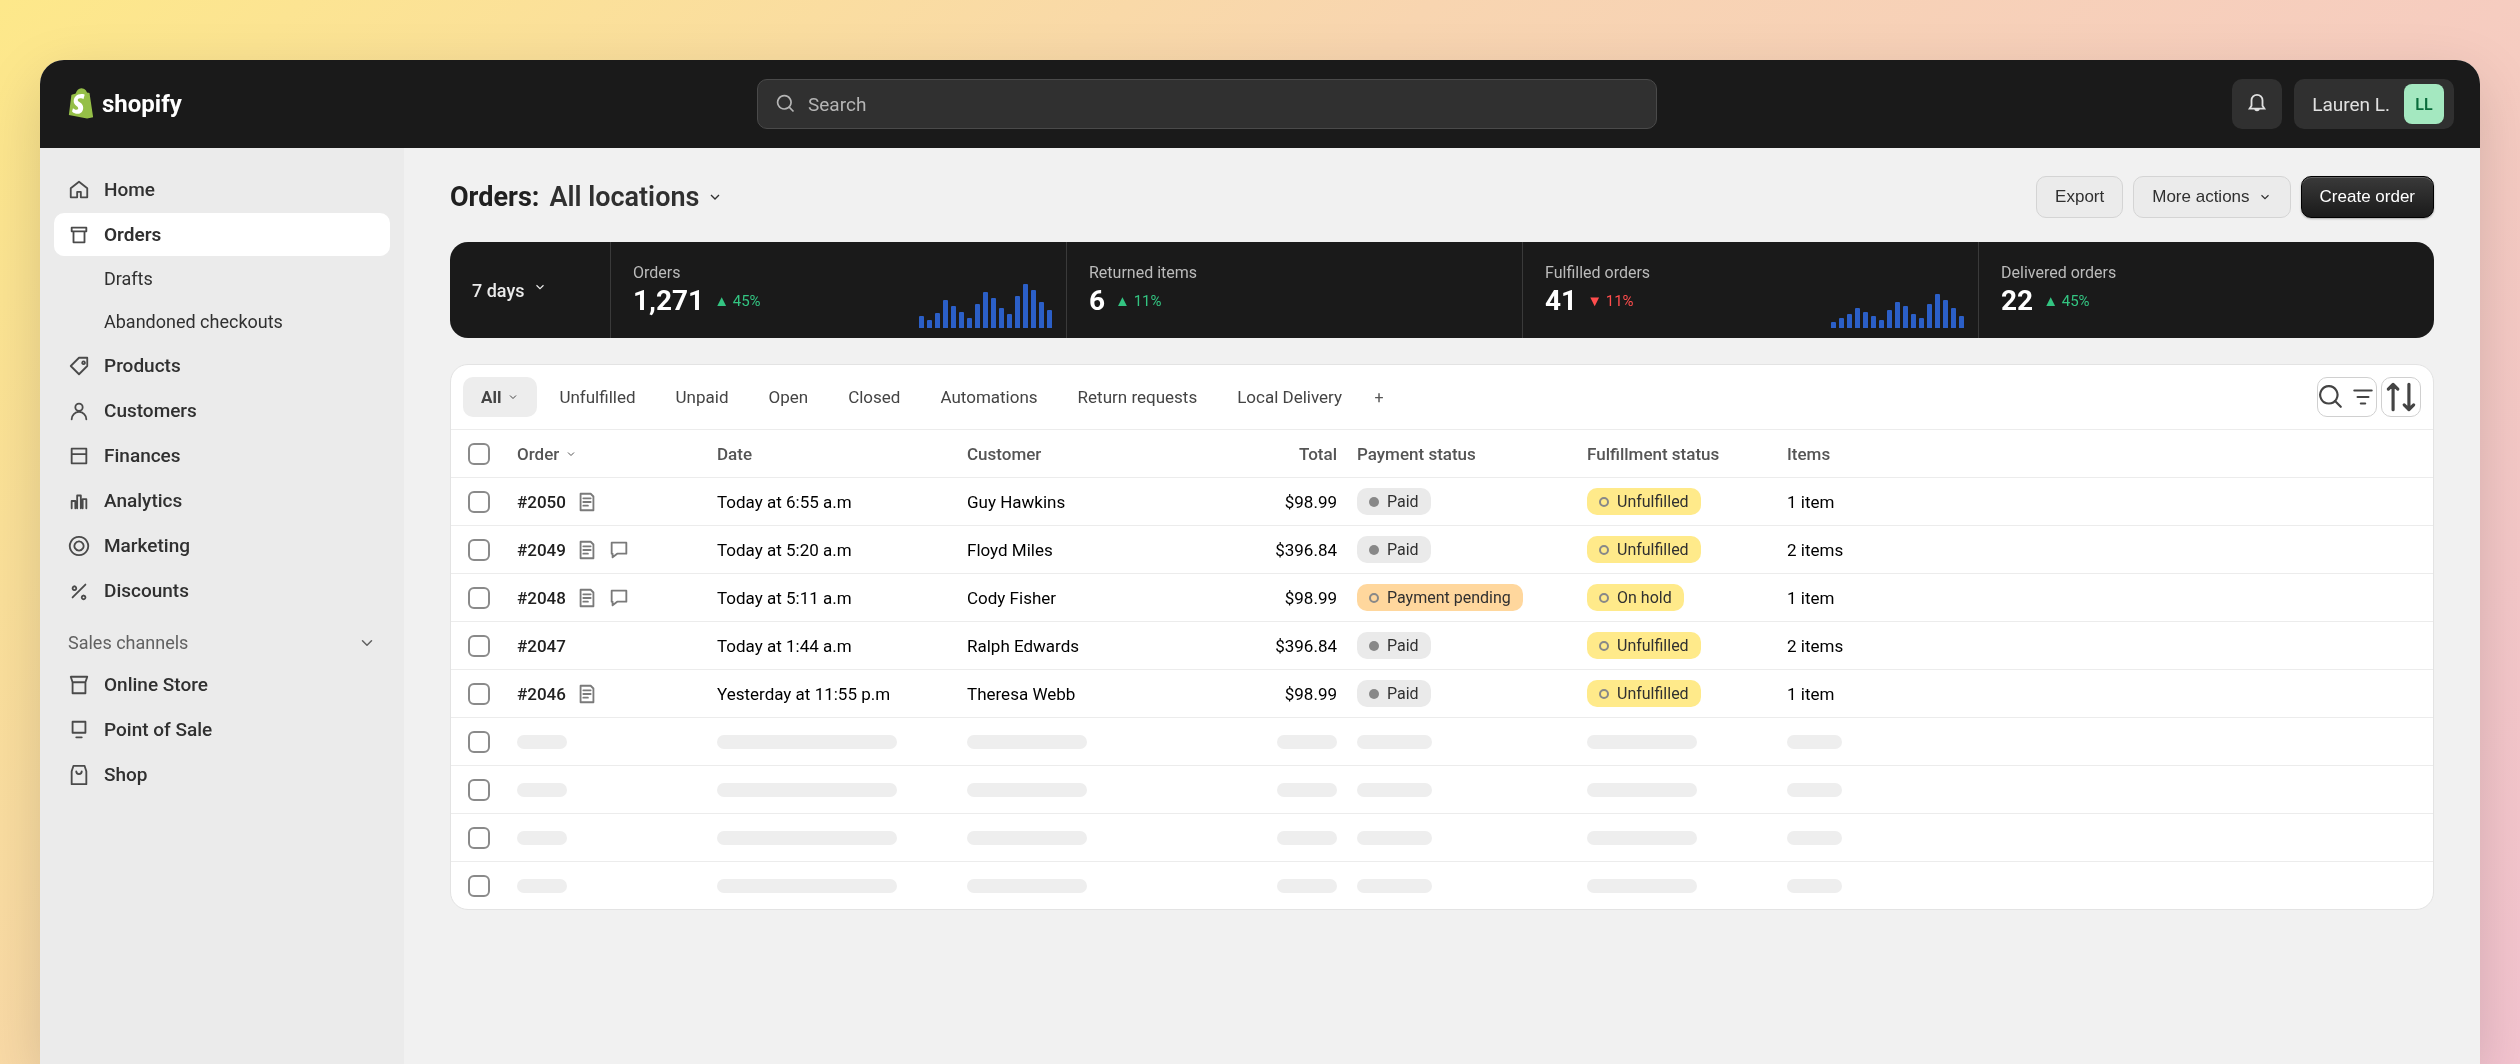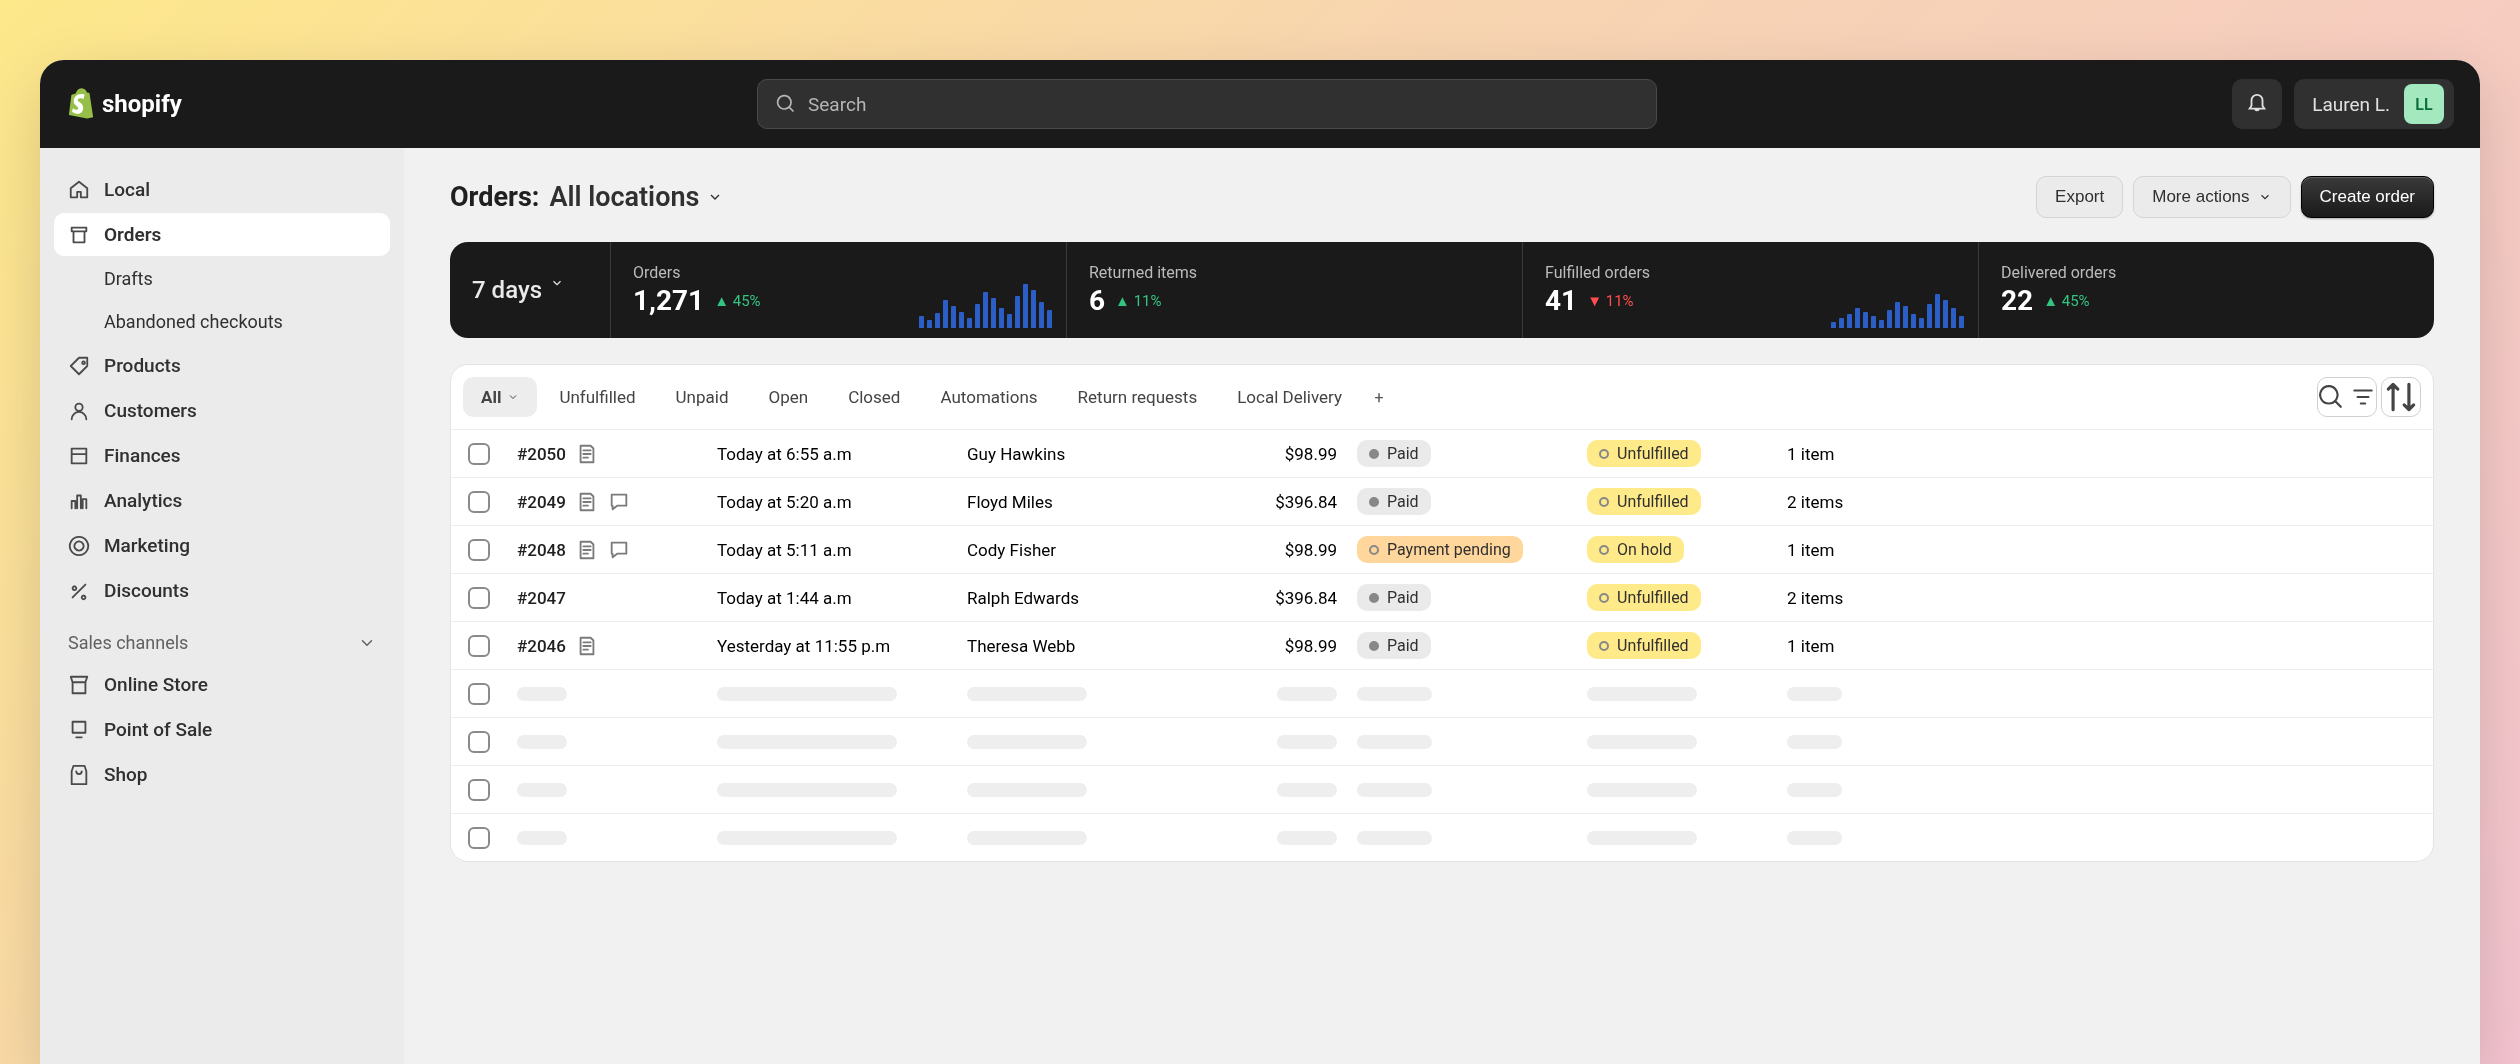--- a/index.html
+++ b/index.html
@@ -286,7 +286,7 @@
           <svg viewBox="0 0 24 24" fill="none" stroke="currentColor" stroke-width="2" stroke-linecap="round" stroke-linejoin="round">
             <path d="M3 10 L12 3 L21 10 V20 H14 V14 H10 V20 H3 Z"></path>
           </svg>
-          <span>Local</span>
+          <span>Home</span>
         </div>
         <div class="nav-item active">
           <svg viewBox="0 0 24 24" fill="none" stroke="currentColor" stroke-width="2" stroke-linecap="round" stroke-linejoin="round">

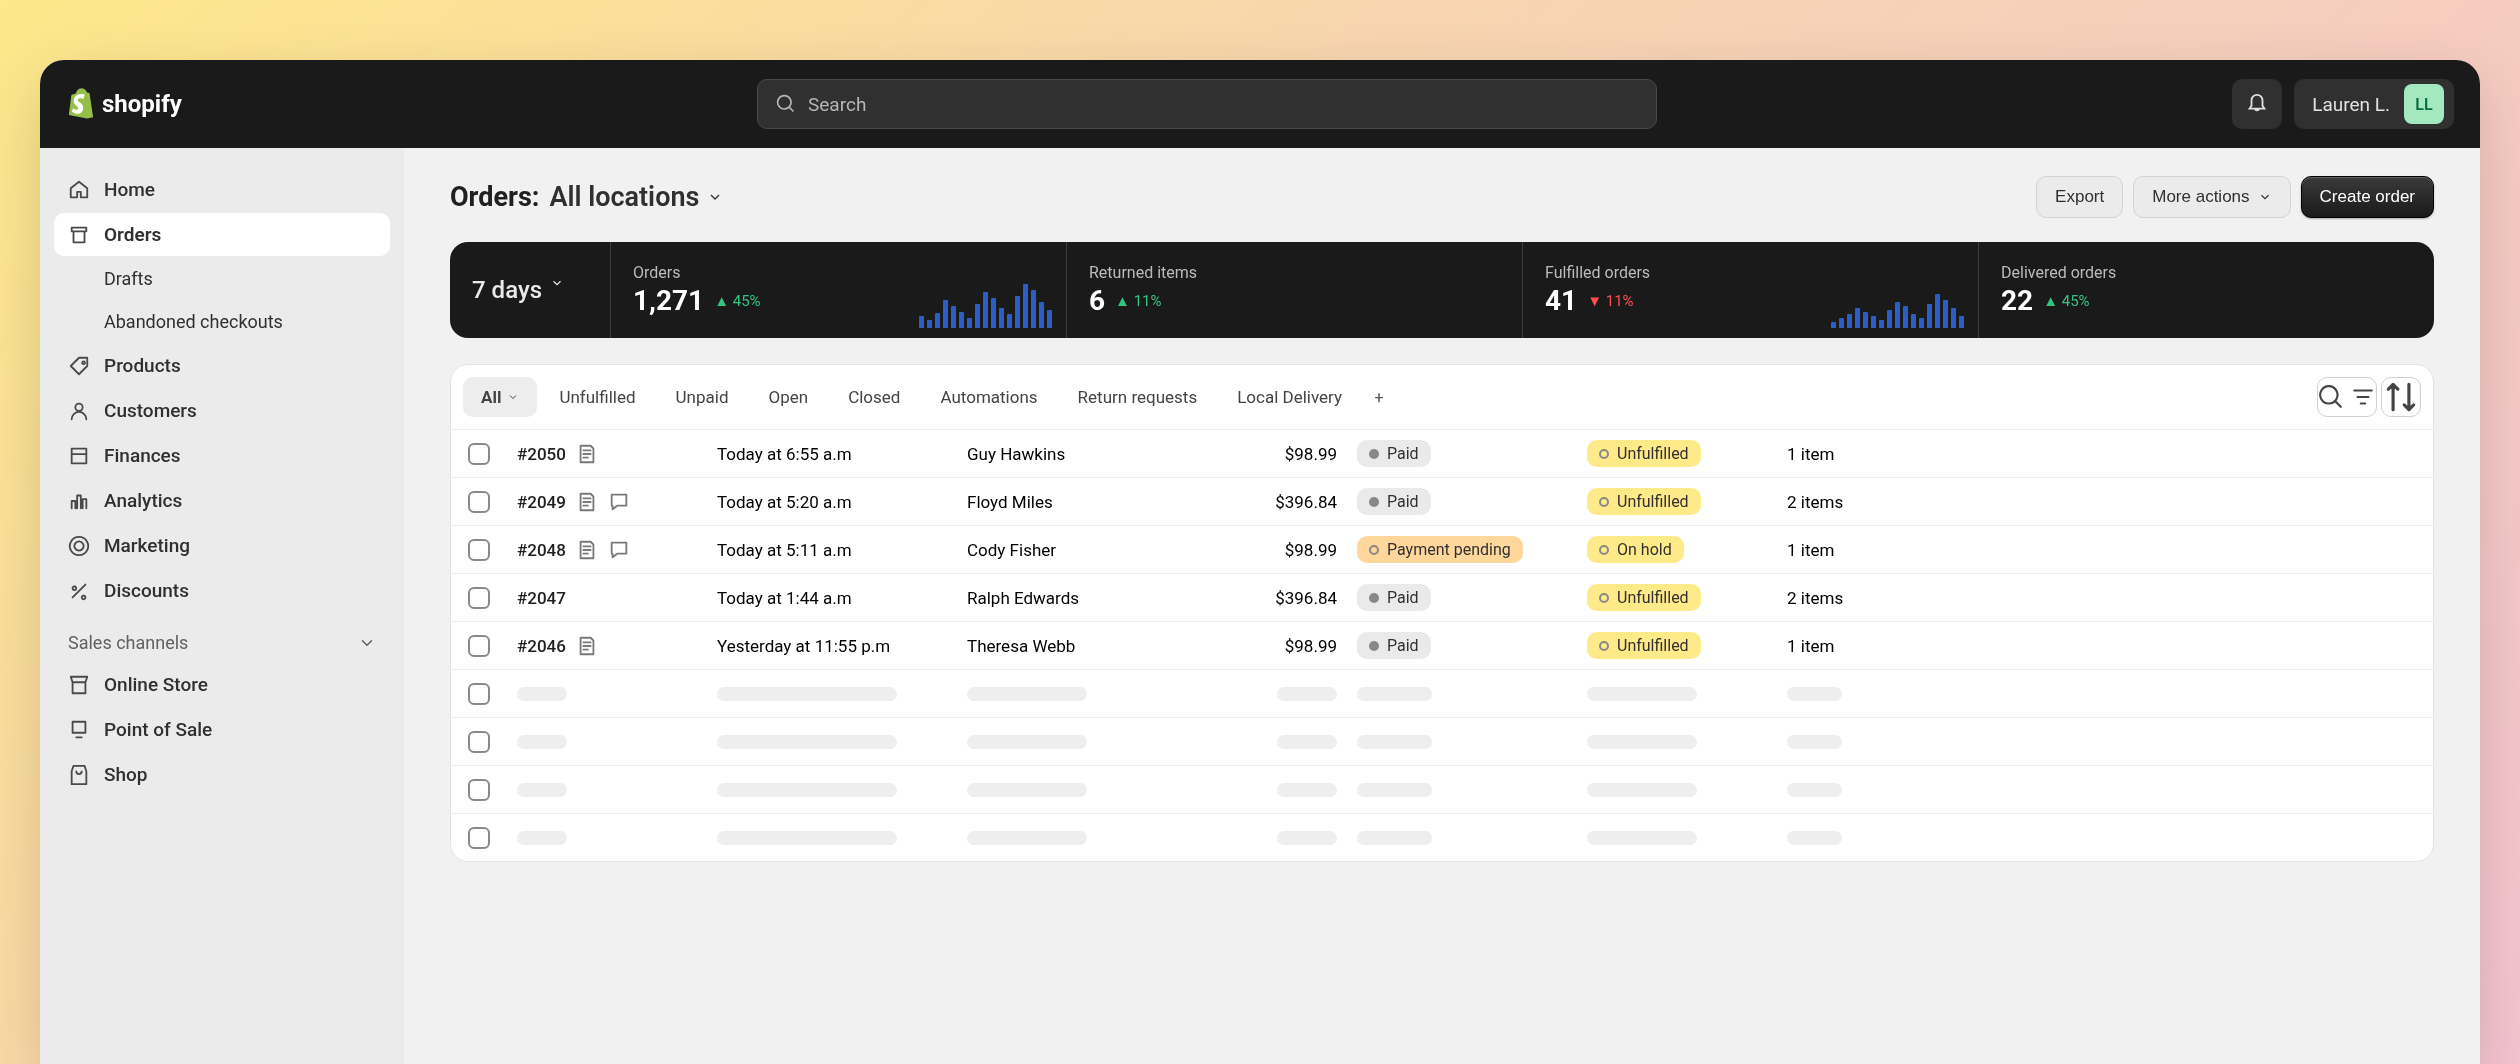--- a/index.html
+++ b/index.html
@@ -161,7 +161,7 @@
   position: relative;
 }
 .stat-segment:first-child { border-left: none; flex: 0 0 160px; }
-.stat-segment .period { color: #eaeaea; font-size: 24px; font-weight: 500; display: flex; gap: 8px; }
+.stat-segment .period { color: #eaeaea; font-size: 18px; font-weight: 500; display: flex; gap: 8px; }
 .stat-vals { display: flex; flex-direction: column; gap: 2px; color: #fff; }
 .stat-label { font-size: 16px; color: #bbb; }
 .stat-row { display: flex; align-items: center; gap: 10px; }

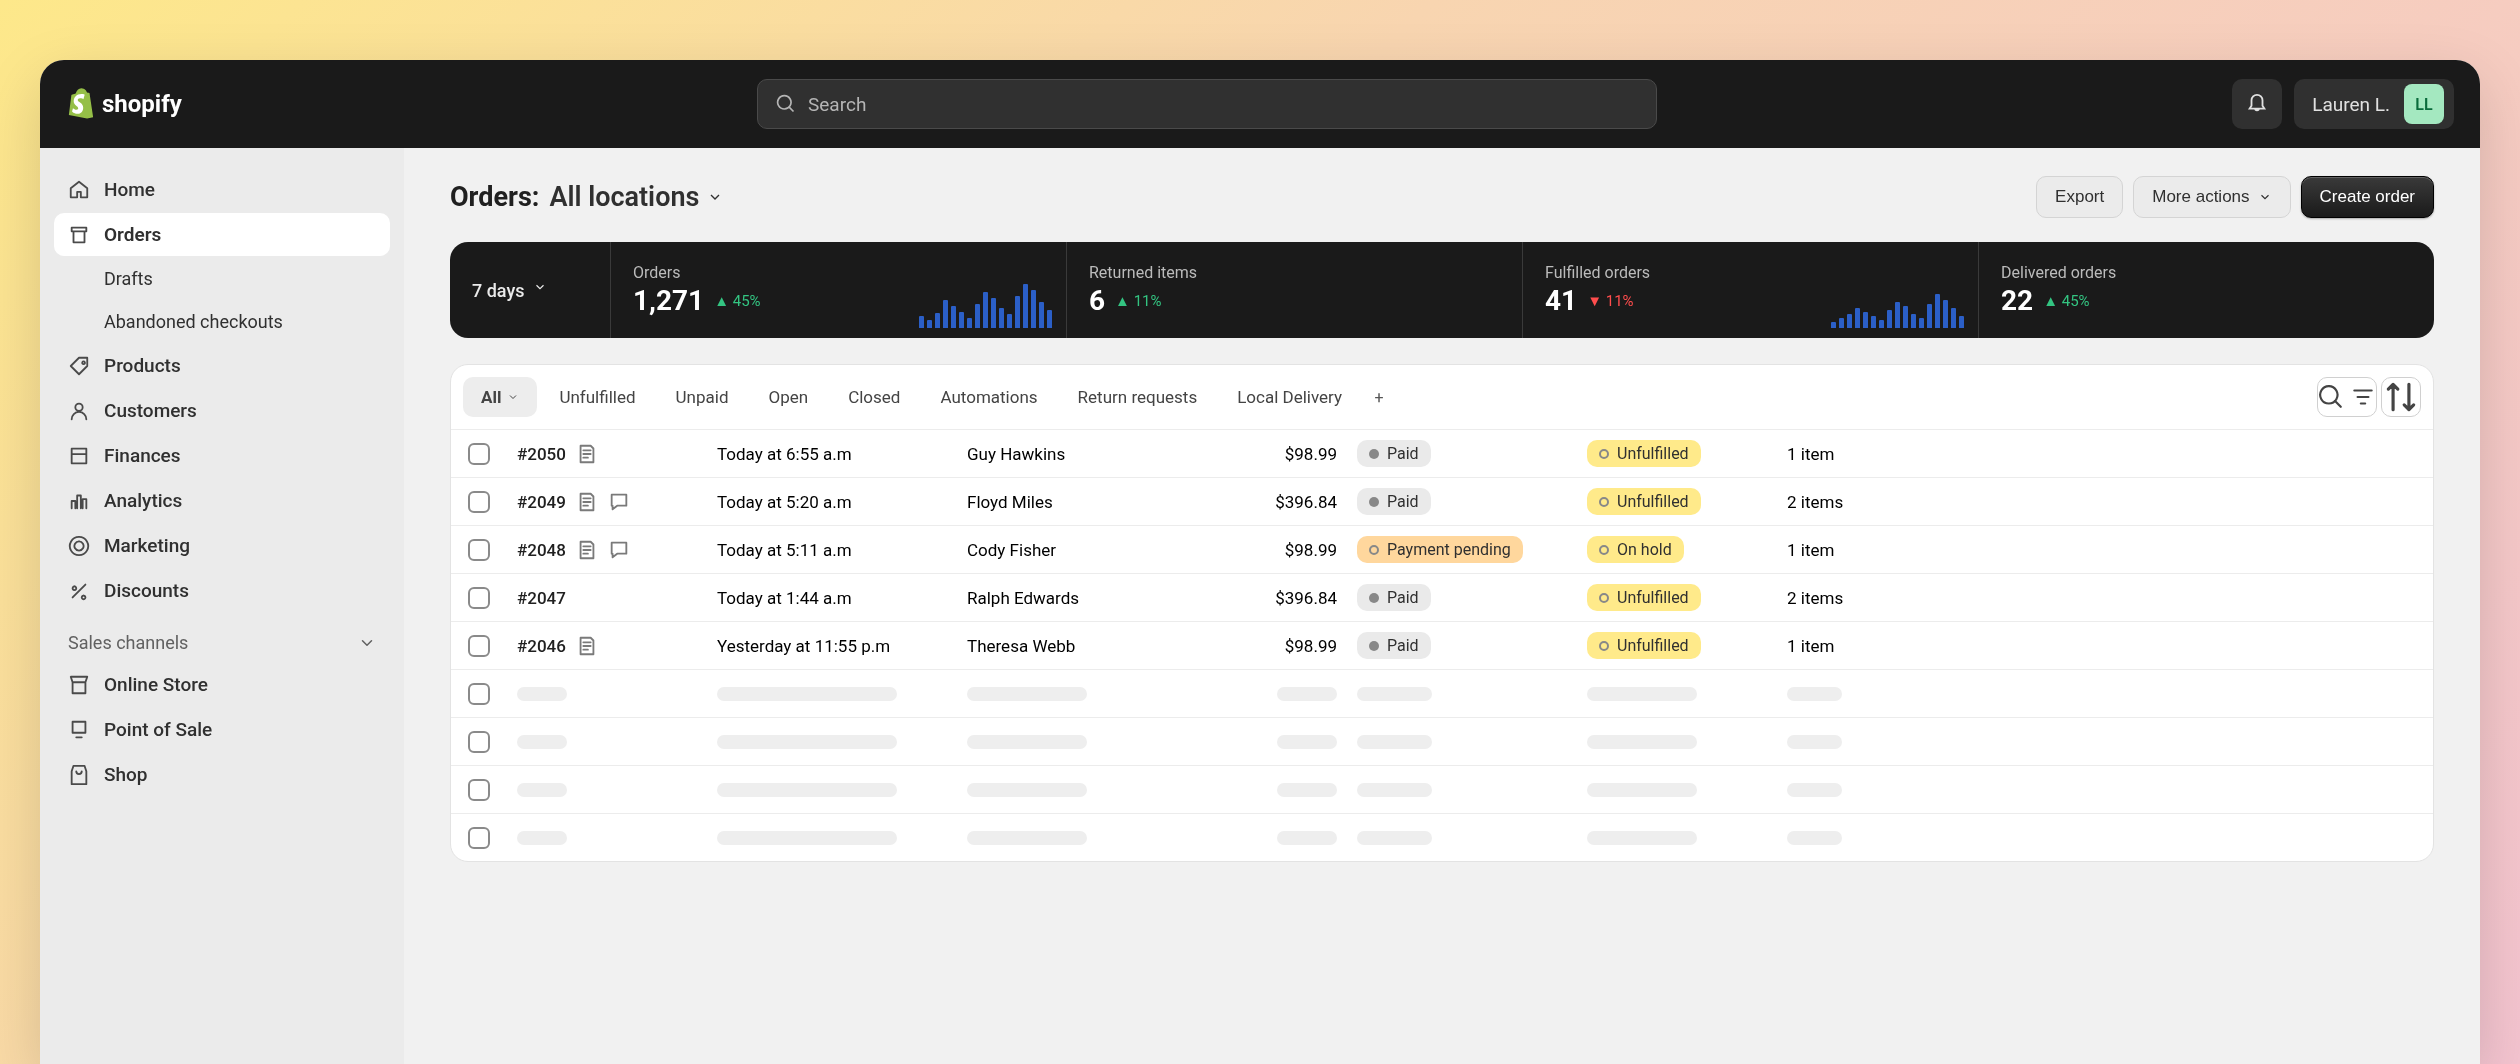--- a/index.html
+++ b/index.html
@@ -512,6 +512,20 @@
               </svg>
    </div>
           </div>
+        <div class="table-head" id="thead">
+            <div class="chk">
+              <div class="chk-box"></div>
+            </div>
+            <div class="order-sort">Order <svg viewBox="0 0 24 24" width="12" height="12" fill="none" stroke="currentColor" stroke-width="2">
+                <path d="M6 9 L12 15 L18 9"></path>
+              </svg></div>
+            <div>Date</div>
+            <div>Customer</div>
+            <div class="right">Total</div>
+            <div>Payment status</div>
+            <div>Fulfillment status</div>
+            <div>Items</div>
+          </div>
         <div id="tbody">
             <div class="table-row">
     <div class="chk">

